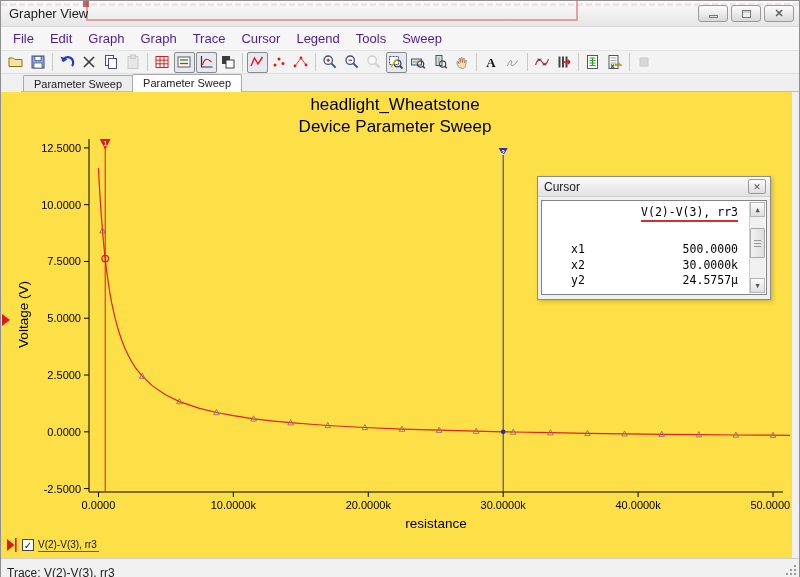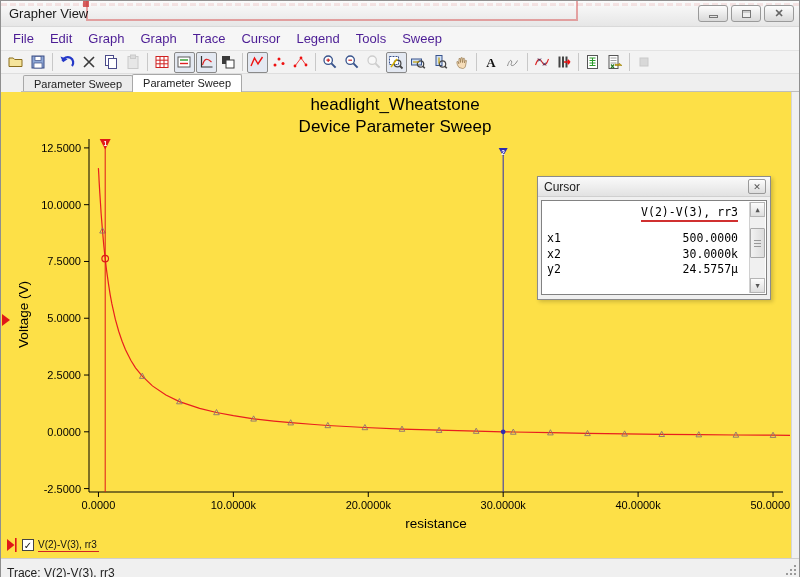--- a/index.html
+++ b/index.html
@@ -73,7 +73,7 @@
     font-family:"DejaVu Sans Mono",monospace;font-size:11.5px;color:#000;overflow:hidden;}
   .cv-header{text-align:right;padding:4px 28px 0 0;}
   .cv-header span{border-bottom:2px solid #d03030;padding-bottom:1px;}
-  .cv-rows{margin-top:12px;}
+  .cv-rows{margin-top:23px;padding-left:24px;}
   .cv-row{display:flex;line-height:15.5px;padding:0 28px 0 5px;}
   .cv-row .lbl{width:30px;}
   .cv-row .val{flex:1;text-align:right;}

